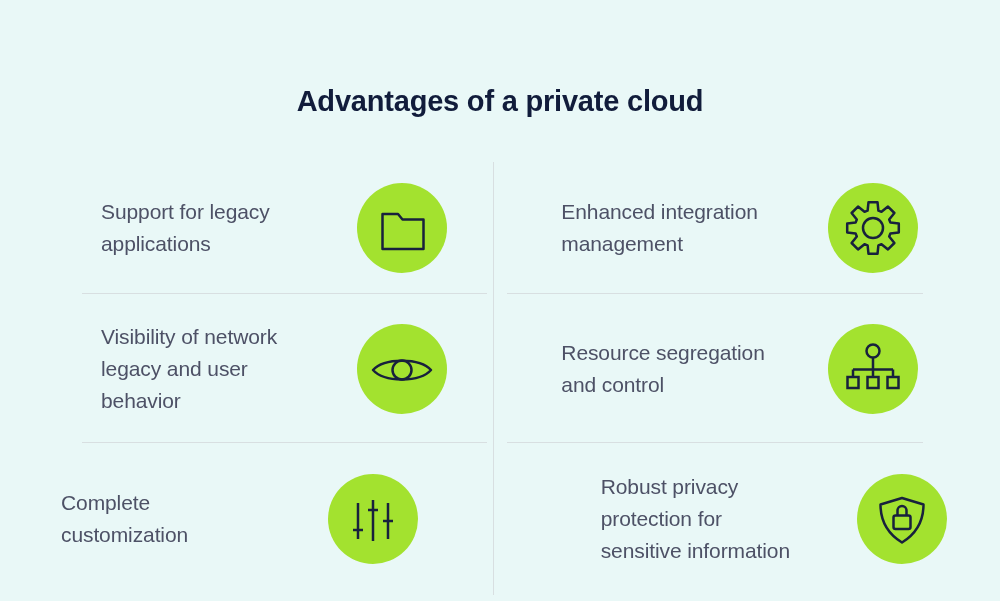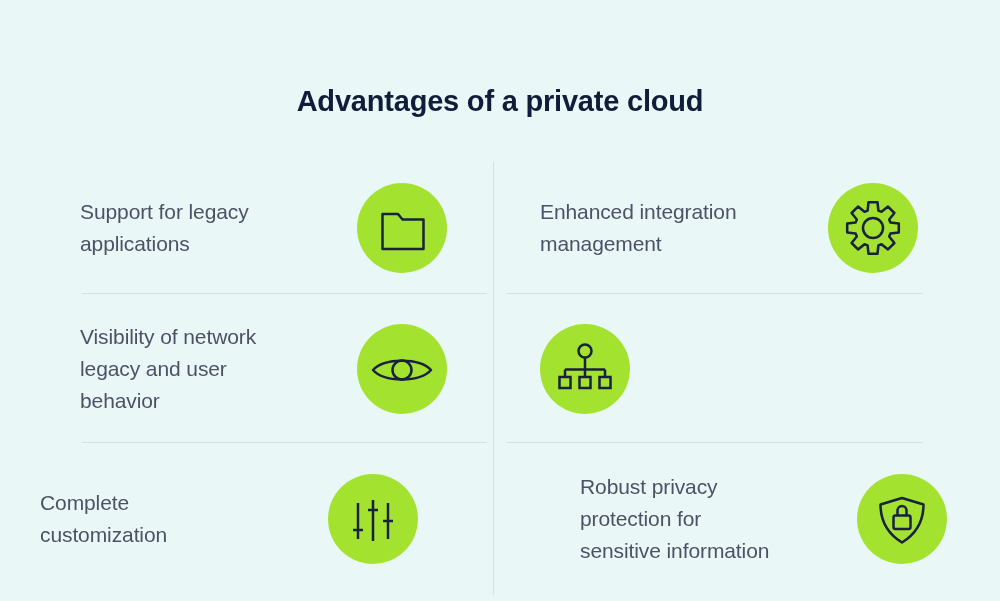--- a/index.html
+++ b/index.html
@@ -62,6 +62,7 @@
     align-items: center;
     justify-content: space-between;
     box-sizing: border-box;
+    margin-left: 21px;
   }
   .cell-left  { width: 500px; padding: 0 53px 0 80px; }
   .cell-right { width: 500px; padding: 0 82px 0 40px; }

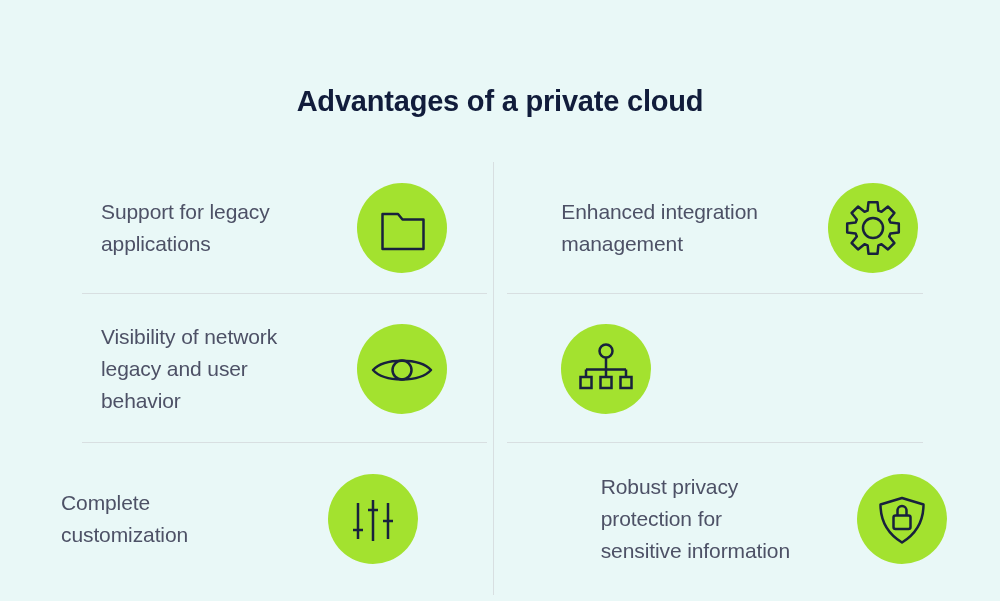--- a/index.html
+++ b/index.html
@@ -130,6 +130,8 @@
       </div>
     </div>
     <div class="cell cell-right">
+      <div class="item-text">Resource segregation
+and control</div>
       <div class="icon-circle">
         <svg width="90" height="90" viewBox="0 0 90 90">
           <circle class="ic" cx="45" cy="27" r="6.5"></circle>

